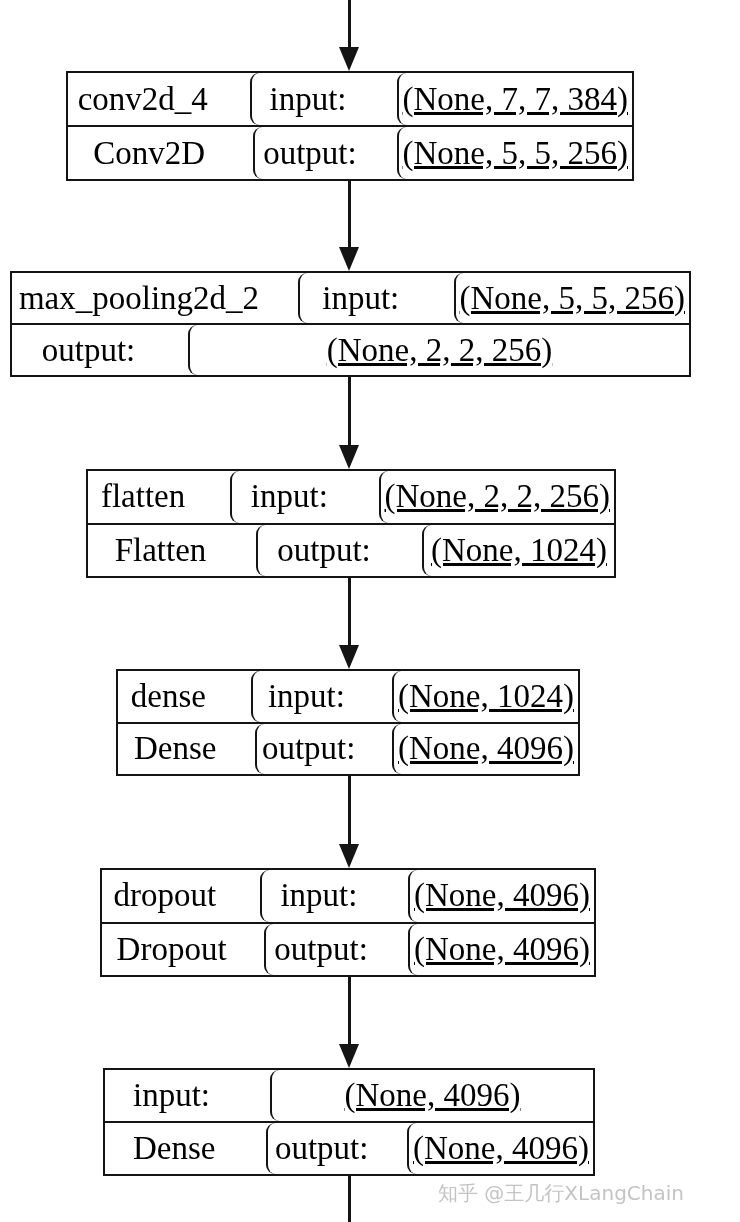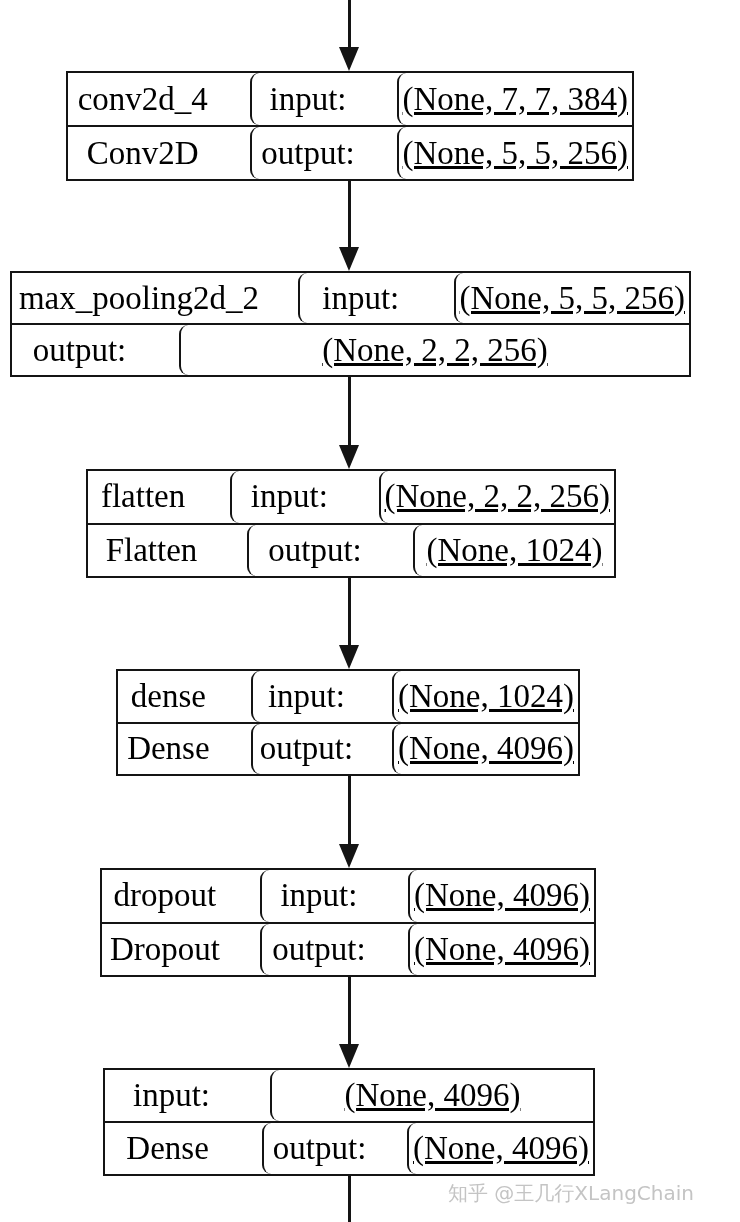--- a/index.html
+++ b/index.html
@@ -21,7 +21,7 @@
     flex-direction:column;
   }
   .row{flex:1;display:flex;min-height:0;}
-  .row + .row{border-top:2px solid #141414;}
+  .row + .row{border-top:2px solid #141414;padding-left:9px;}
   .cell{
     box-sizing:border-box;
     display:flex;

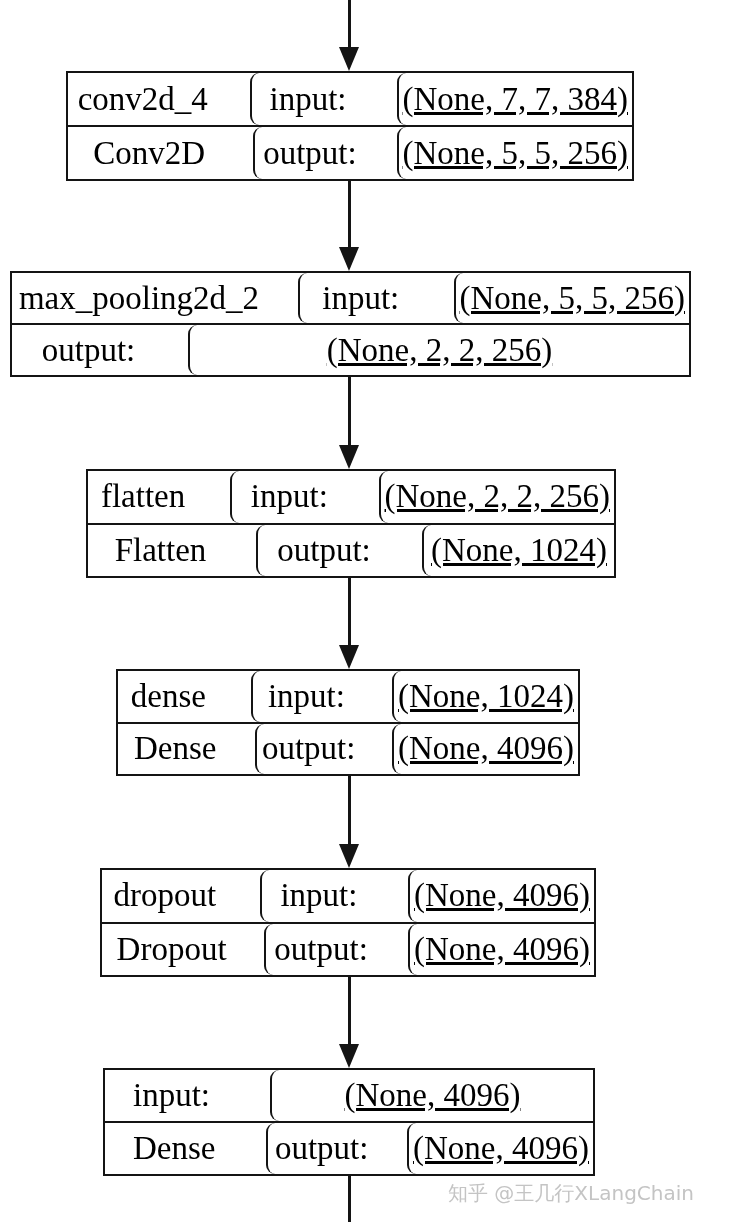--- a/index.html
+++ b/index.html
@@ -52,7 +52,7 @@
   }
   .watermark{
     position:absolute;
-    left:448px;
+    left:438px;
     top:1180px;
     font-family:"DejaVu Sans","Liberation Sans",sans-serif;
     font-size:20px;

